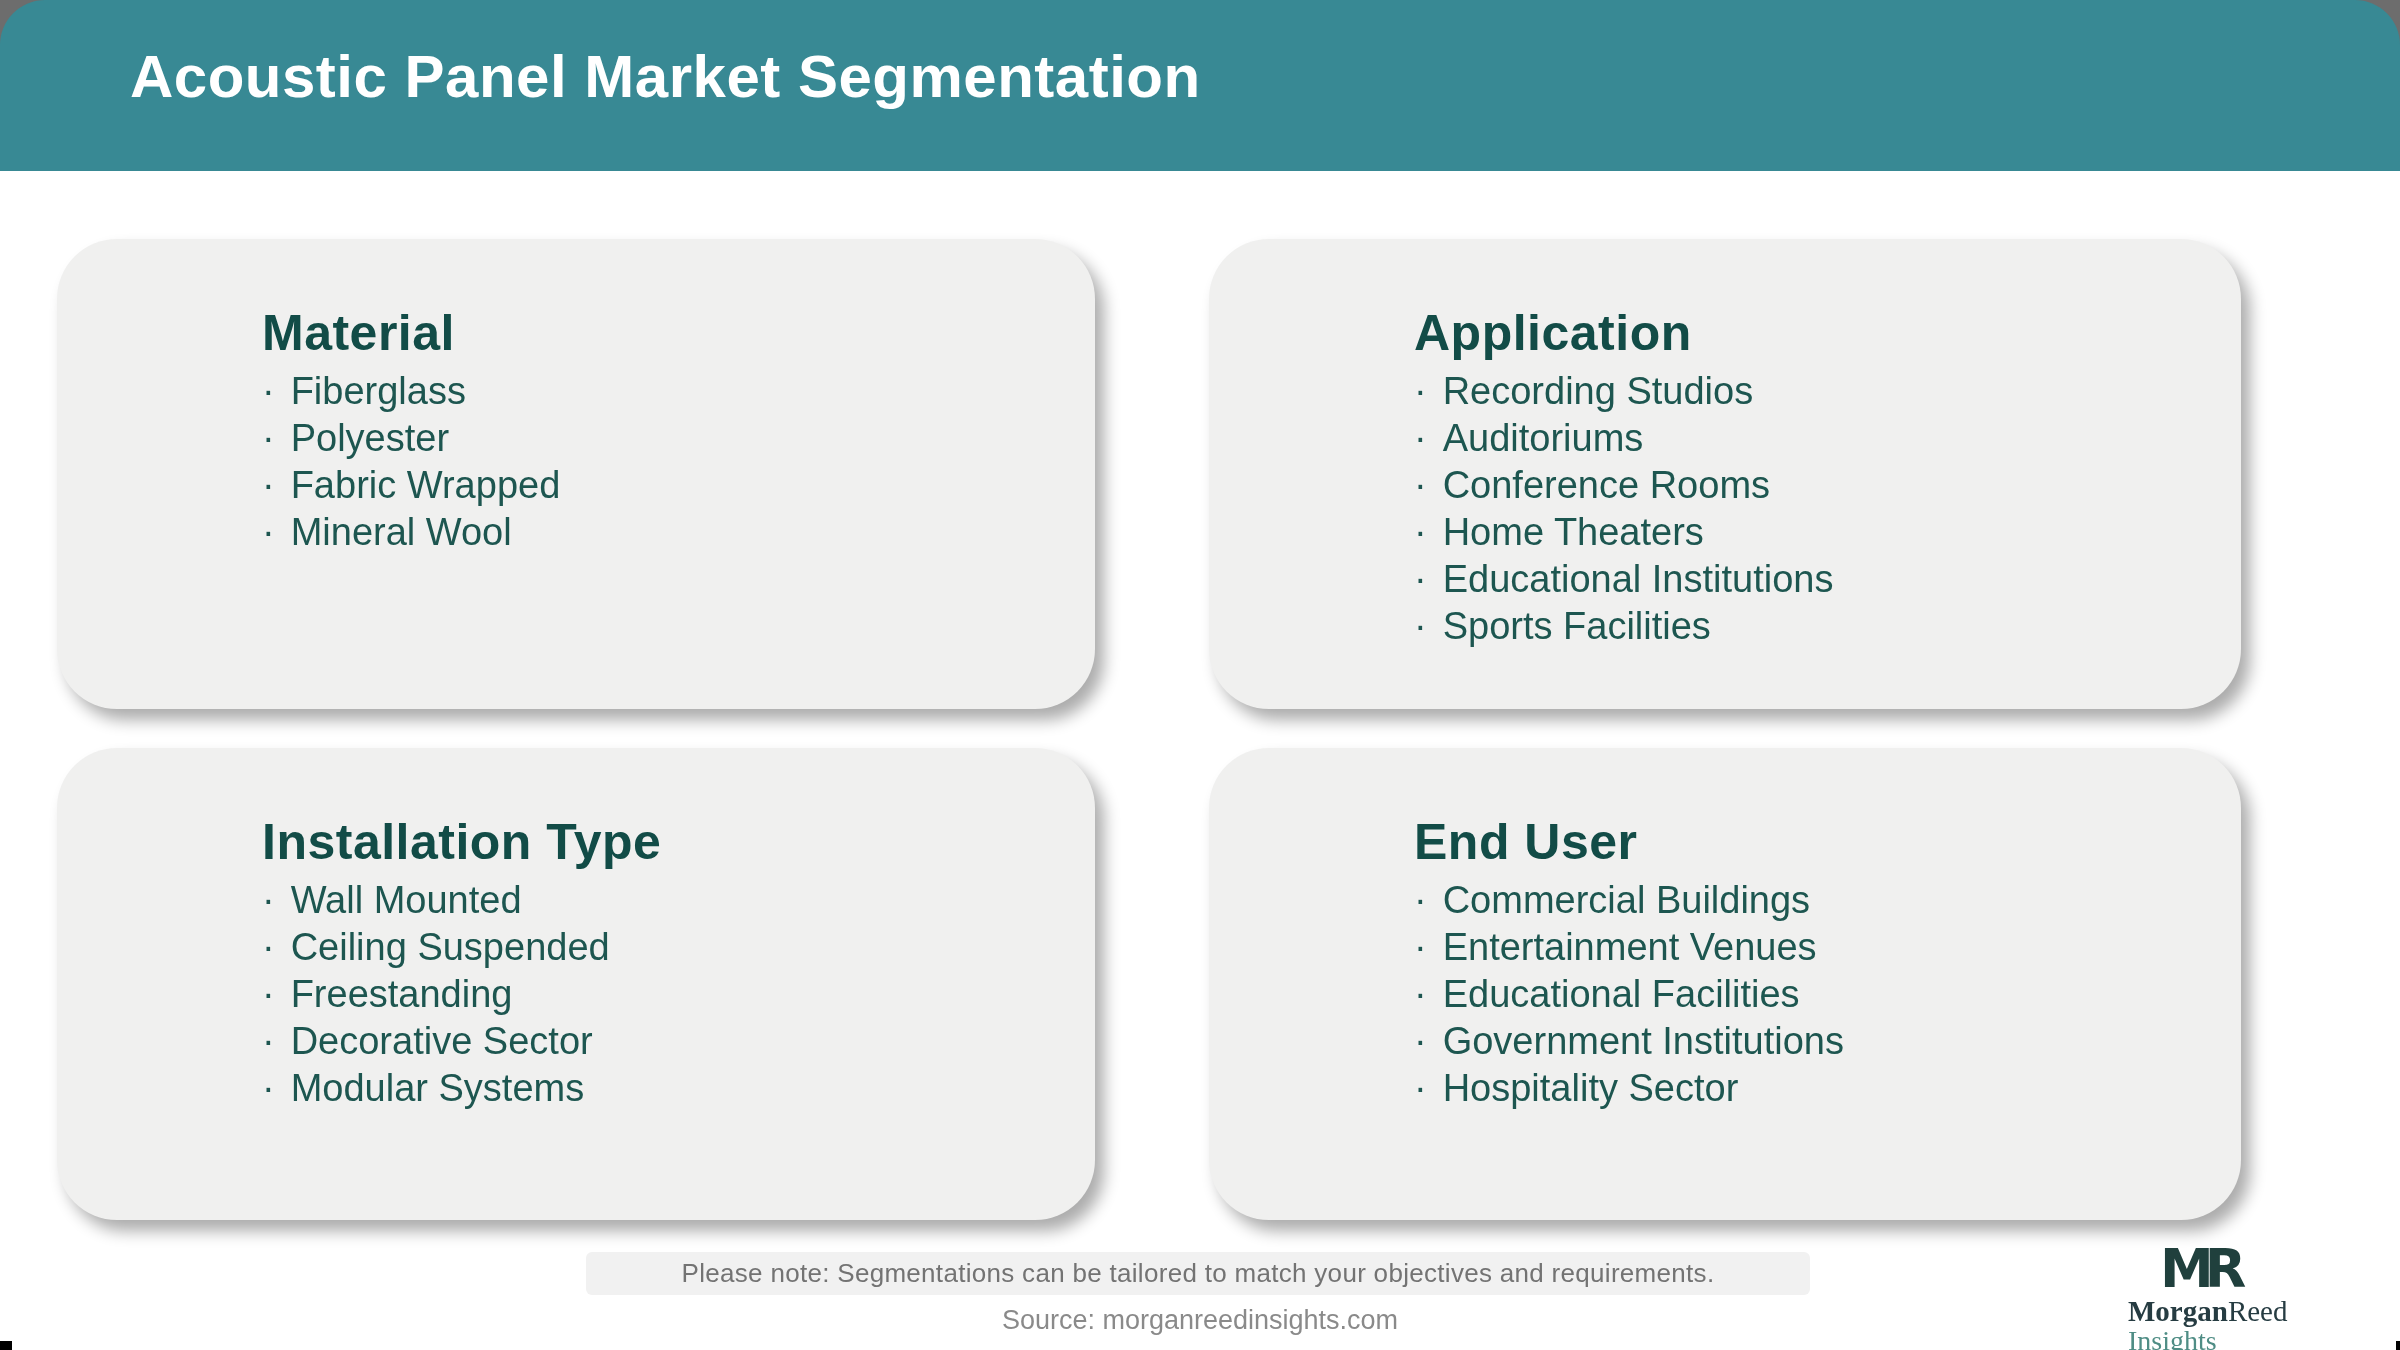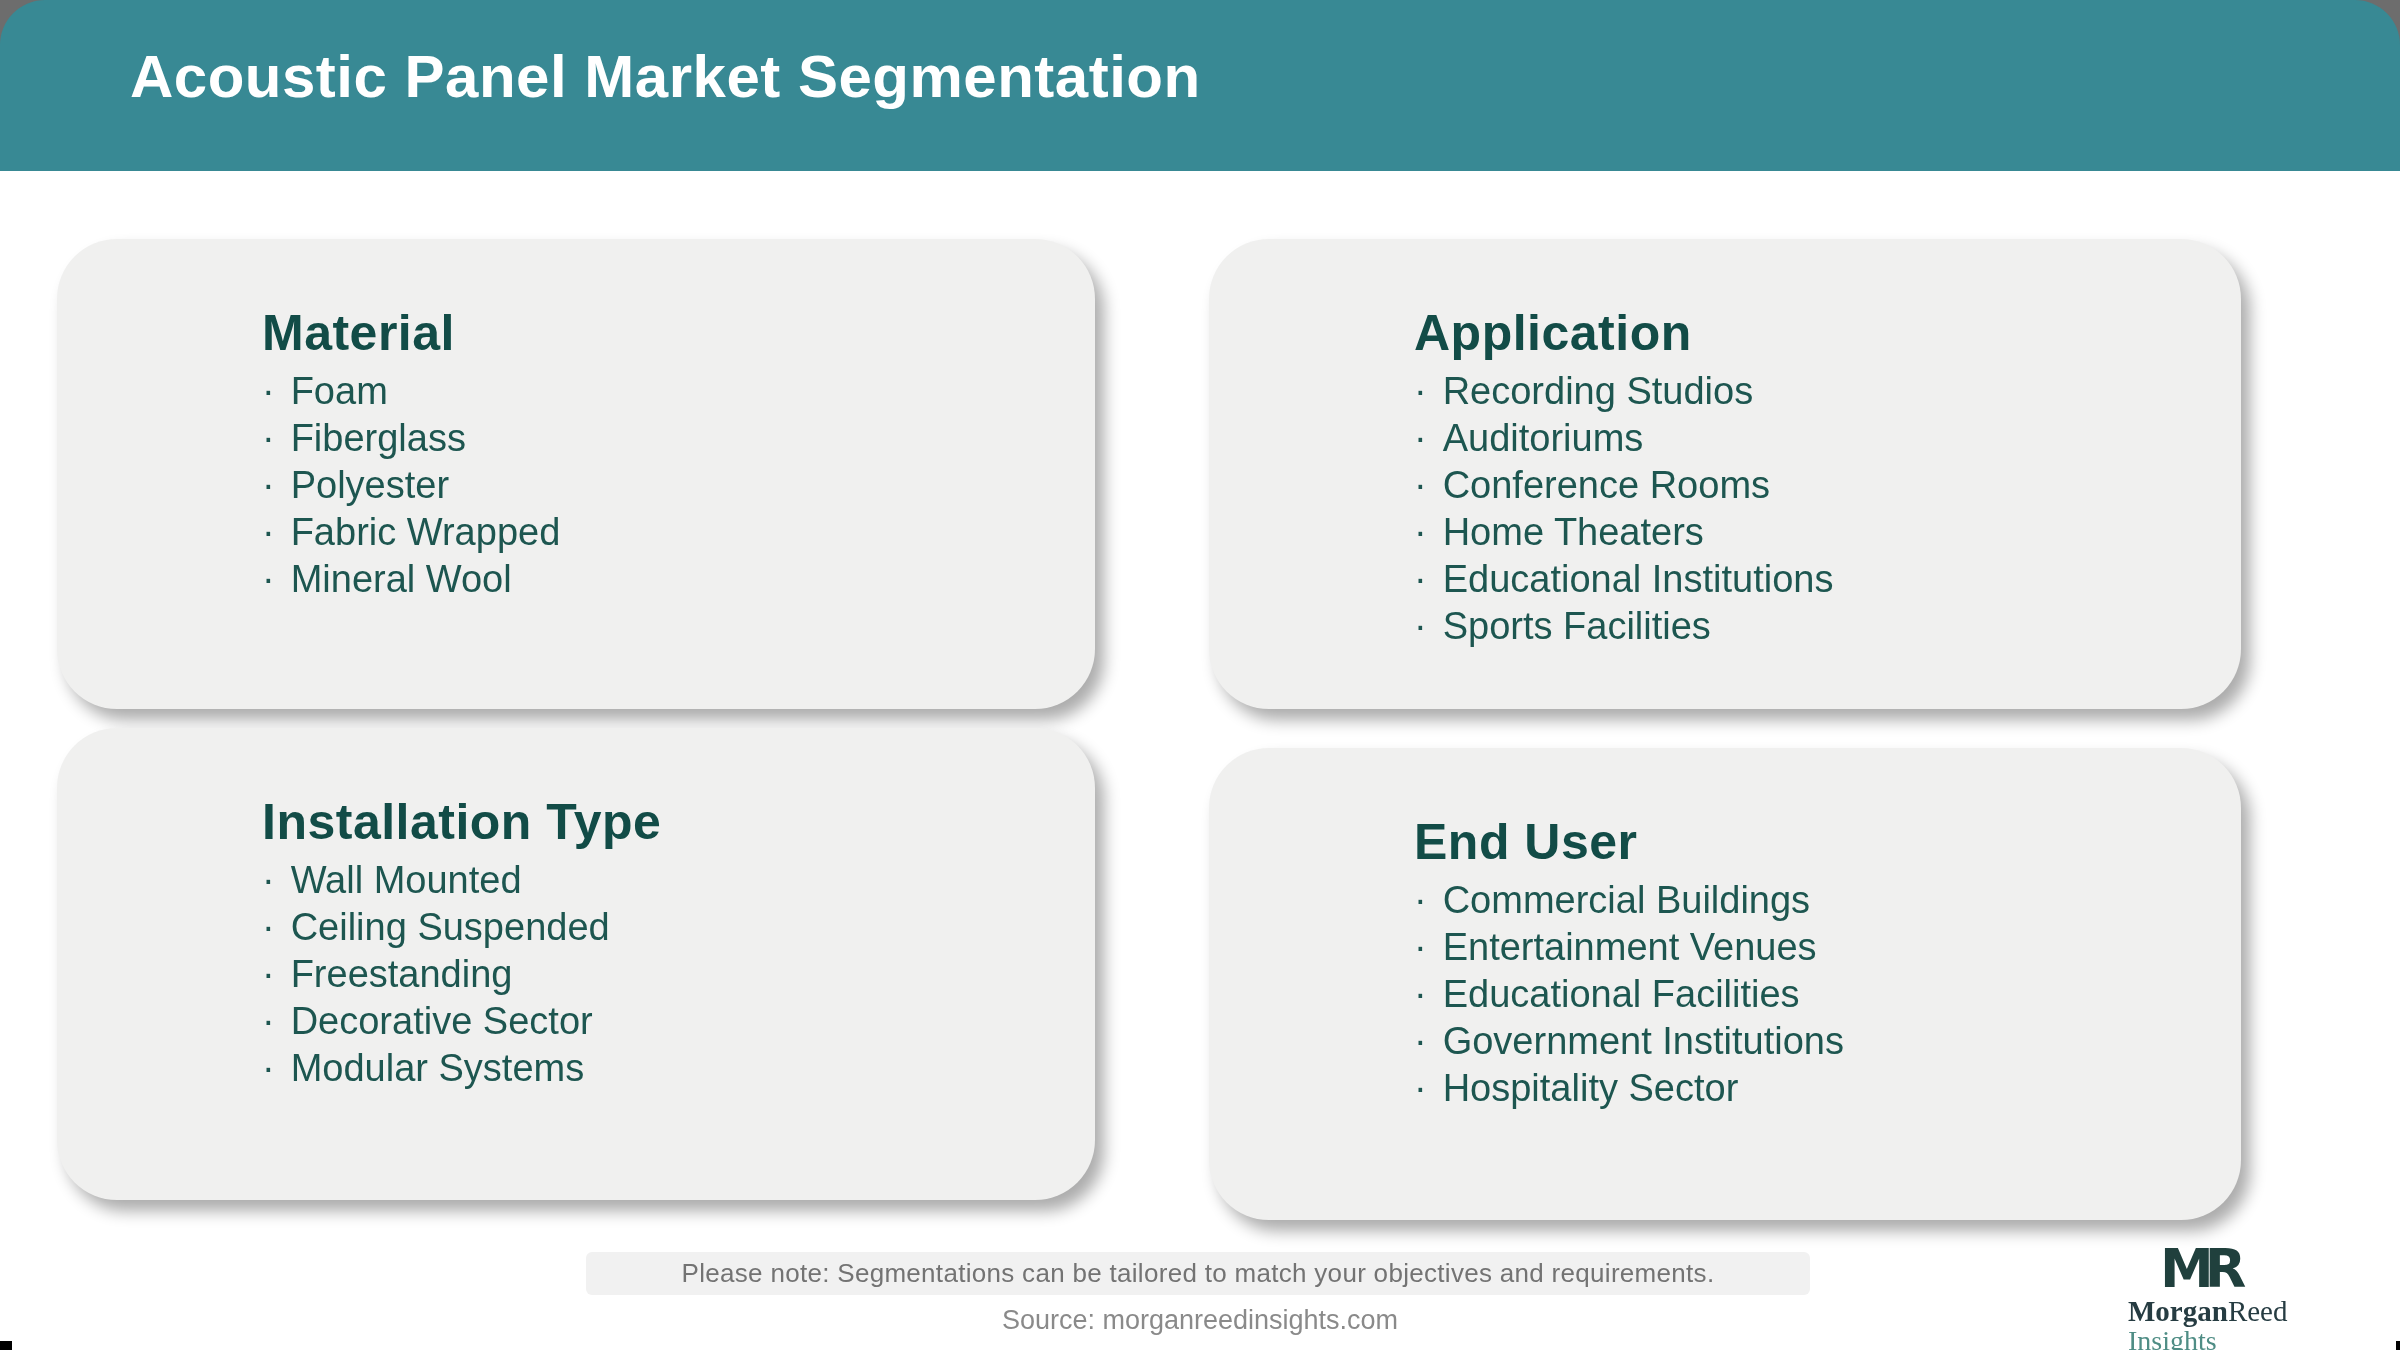--- a/index.html
+++ b/index.html
@@ -149,7 +149,6 @@
   <section class="card card-material">
     <h2 class="card-title">Material</h2>
     <ul class="card-list">
-      <li><span class="bullet">·</span><span>Foam</span></li>
       <li><span class="bullet">·</span><span>Fiberglass</span></li>
       <li><span class="bullet">·</span><span>Polyester</span></li>
       <li><span class="bullet">·</span><span>Fabric Wrapped</span></li>

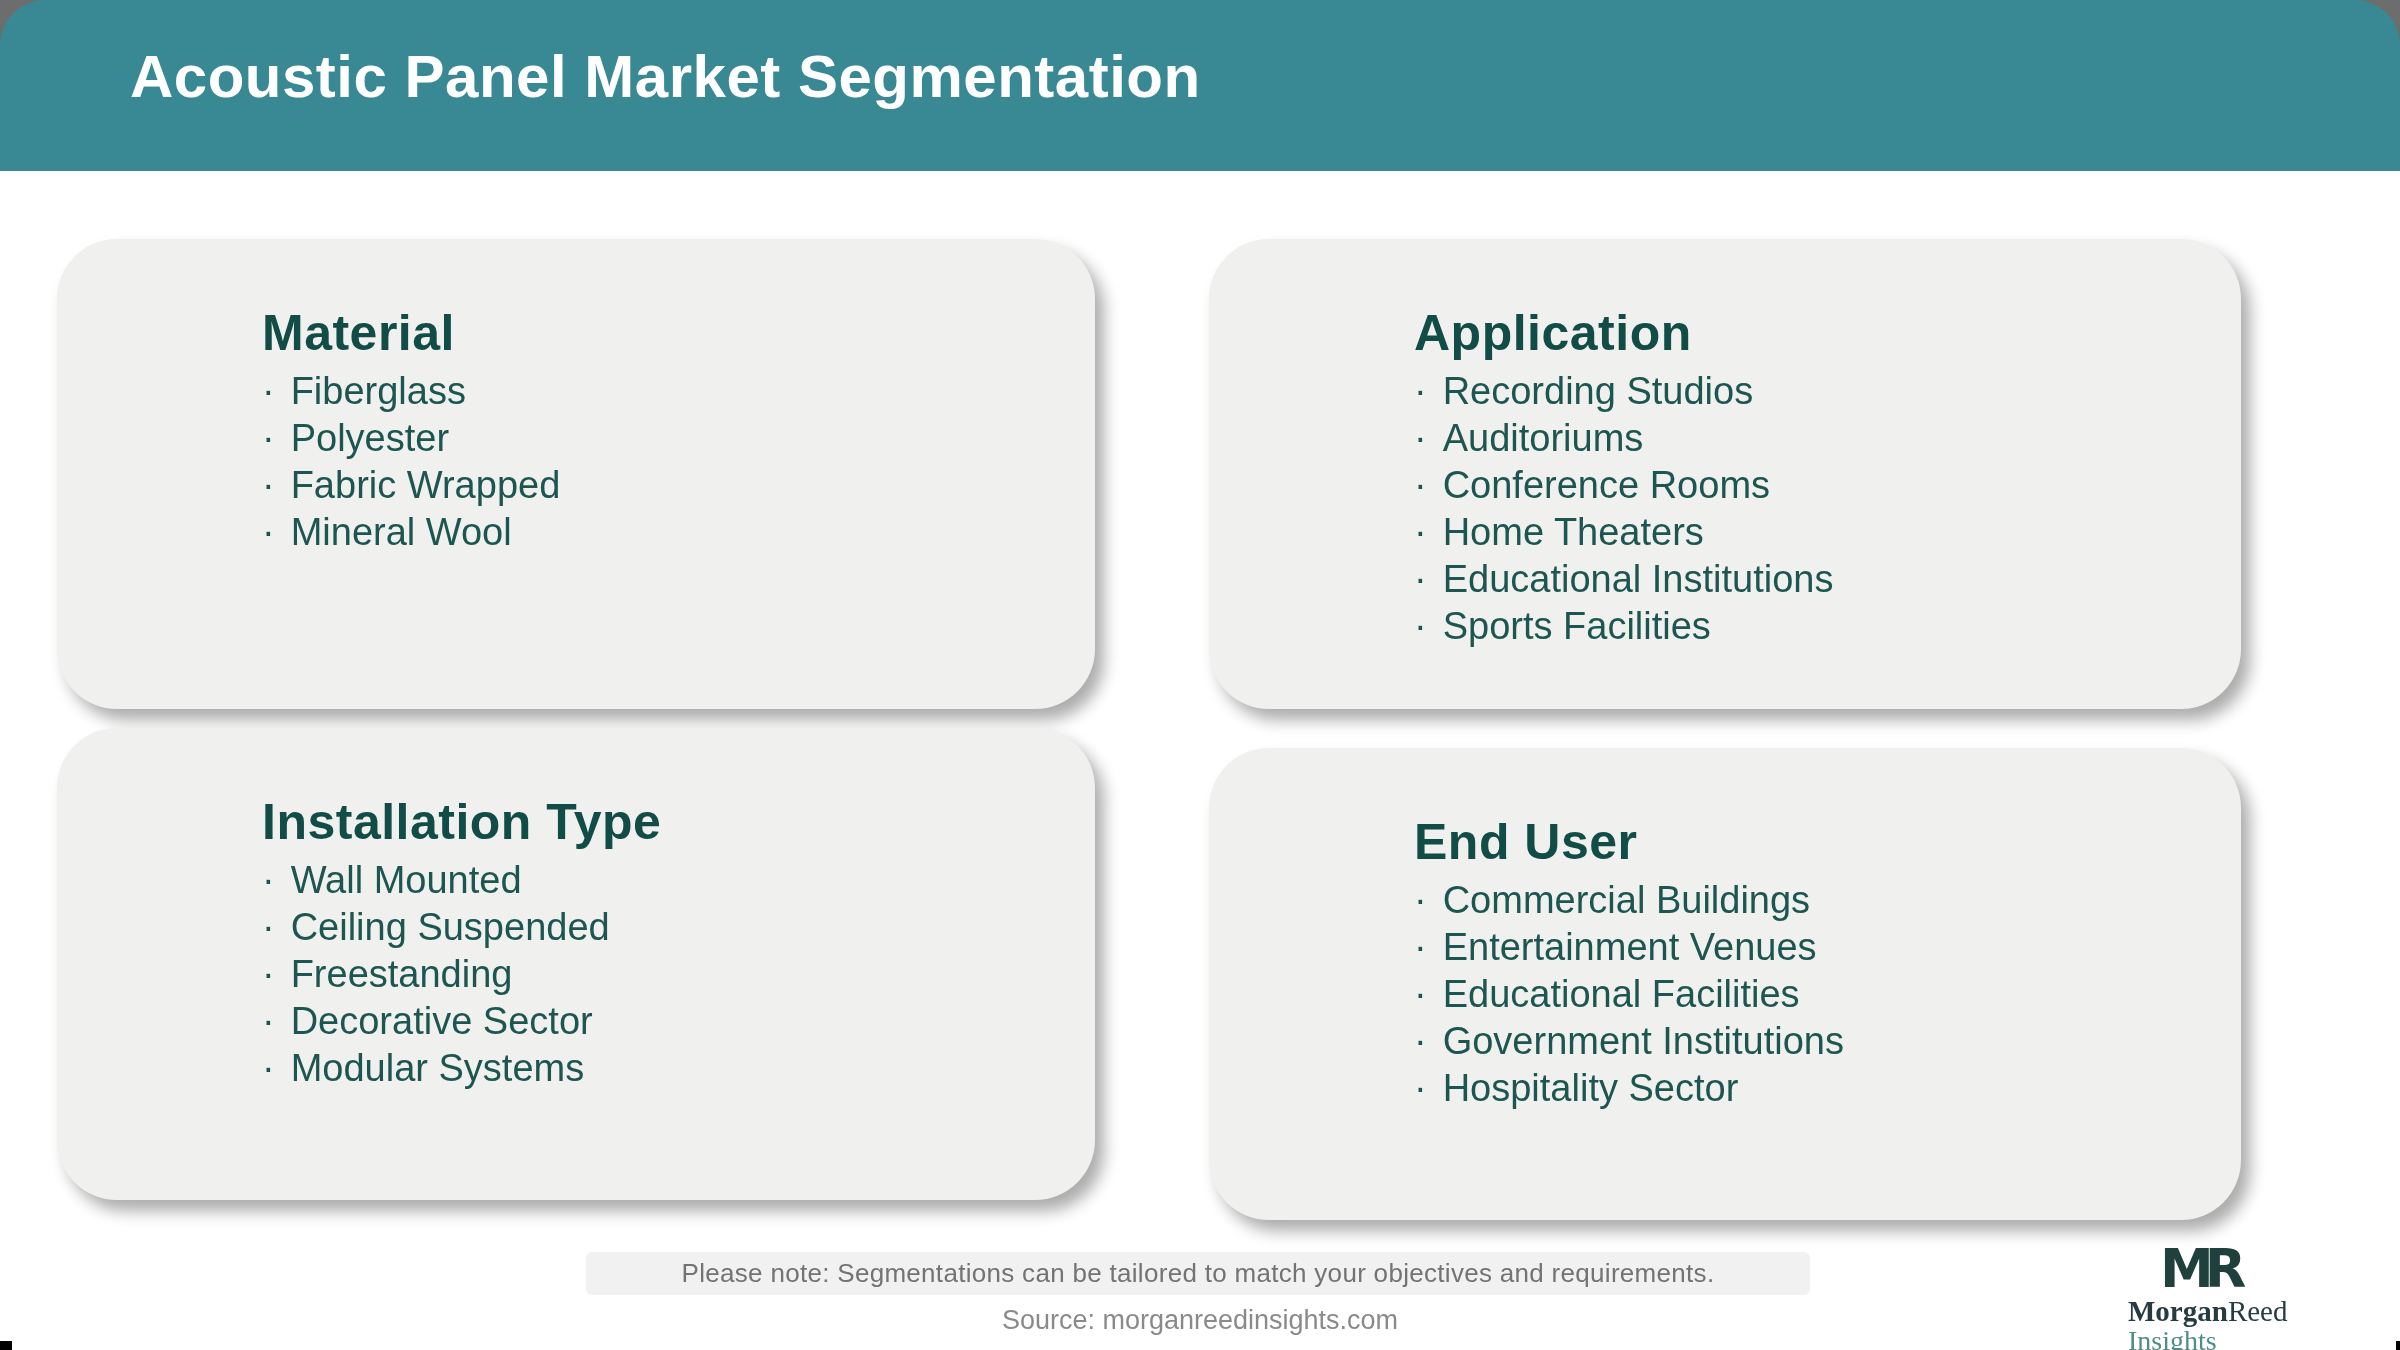--- a/index.html
+++ b/index.html
@@ -51,7 +51,7 @@
   }
   .card-material        { left: 57px;   top: 239px; width: 1038px; height: 470px; }
   .card-application     { left: 1209px; top: 239px; width: 1032px; height: 470px; }
-  .card-installation    { left: 57px;   top: 728px; width: 1038px; height: 472px; }
+  .card-installation    { left: 57px;   top: 748px; width: 1038px; height: 472px; }
   .card-end-user        { left: 1209px; top: 748px; width: 1032px; height: 472px; }
   .card-title {
     margin: 0;

